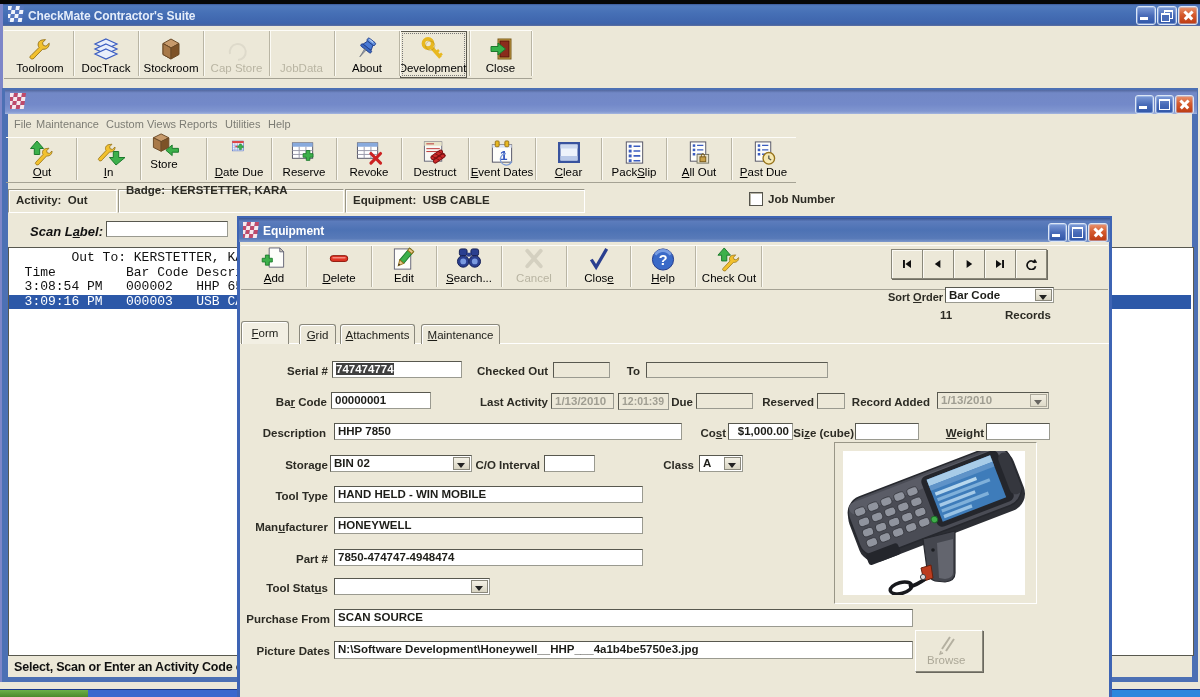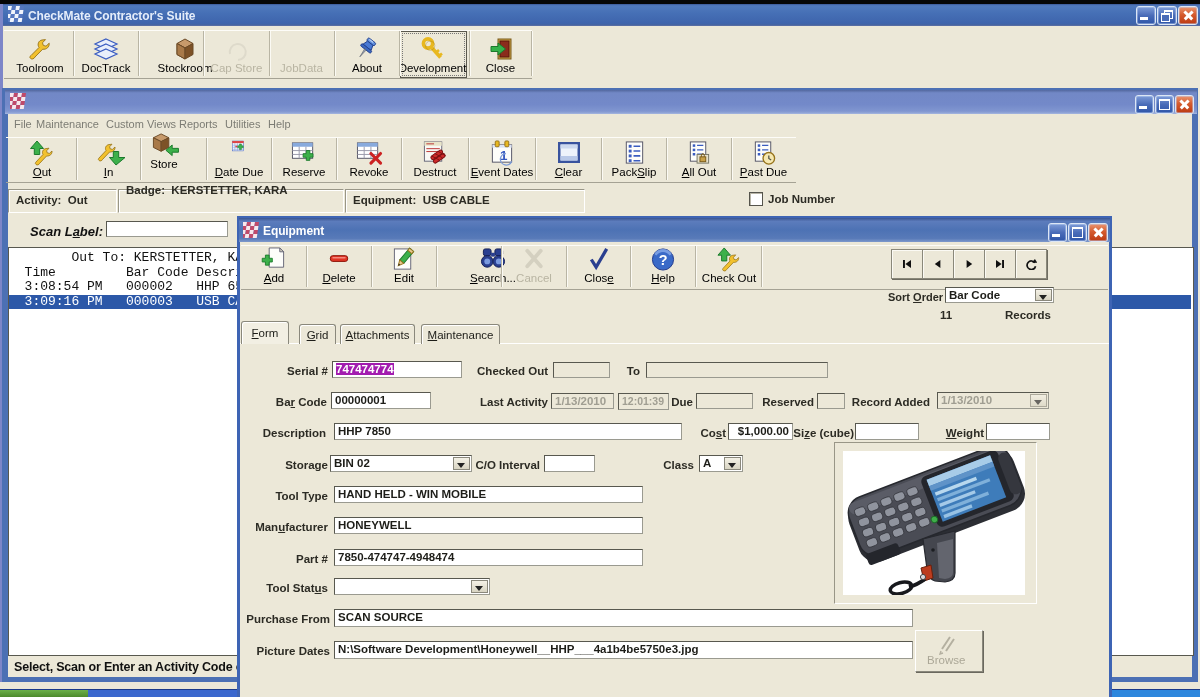--- a/index.html
+++ b/index.html
@@ -89,7 +89,7 @@
       </svg>
     <div class="lab">DocTrack</div>
     </div>
-  <div class="abs tbtn" style="left:153px;top:33px;width:64px;height:42px;">
+  <div class="abs tbtn" style="left:139px;top:33px;width:64px;height:42px;">
     <svg width="24" height="25" viewBox="0 0 24 25">
         <polygon points="4,6.5 12,2 20,6.5 12,11" fill="#c79a6b" stroke="#6b4a26"></polygon>
         <polygon points="4,6.5 12,11 12,22 4,17.5" fill="#a9795002" stroke="#6b4a26"></polygon>

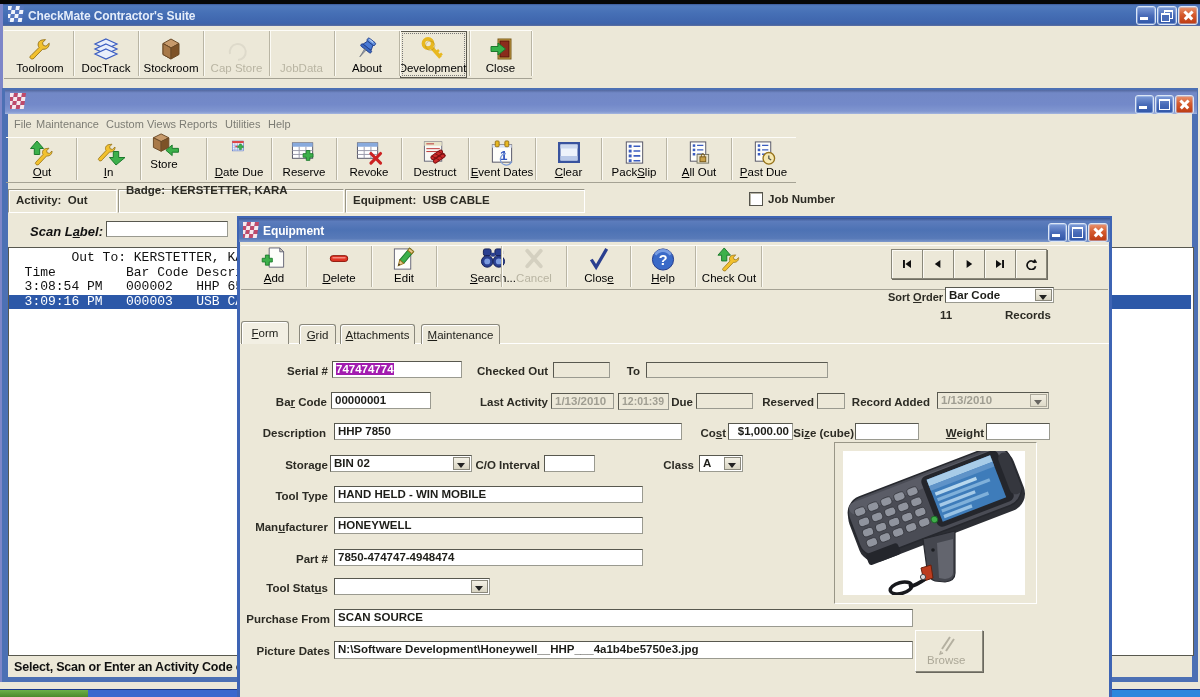--- a/index.html
+++ b/index.html
@@ -432,7 +432,7 @@
       </svg>
     <div class="lab">Edit</div>
     </div>
-  <div class="abs tbtn" style="left:437px;top:247px;width:64px;height:38px;padding-left:24px;">
+  <div class="abs tbtn" style="left:437px;top:247px;width:64px;height:38px;">
     <svg width="28" height="26" viewBox="0 0 28 26">
         <g fill="#2a3f90" stroke="#141f55">
           <rect x="4" y="2" width="8" height="7" rx="2"></rect>

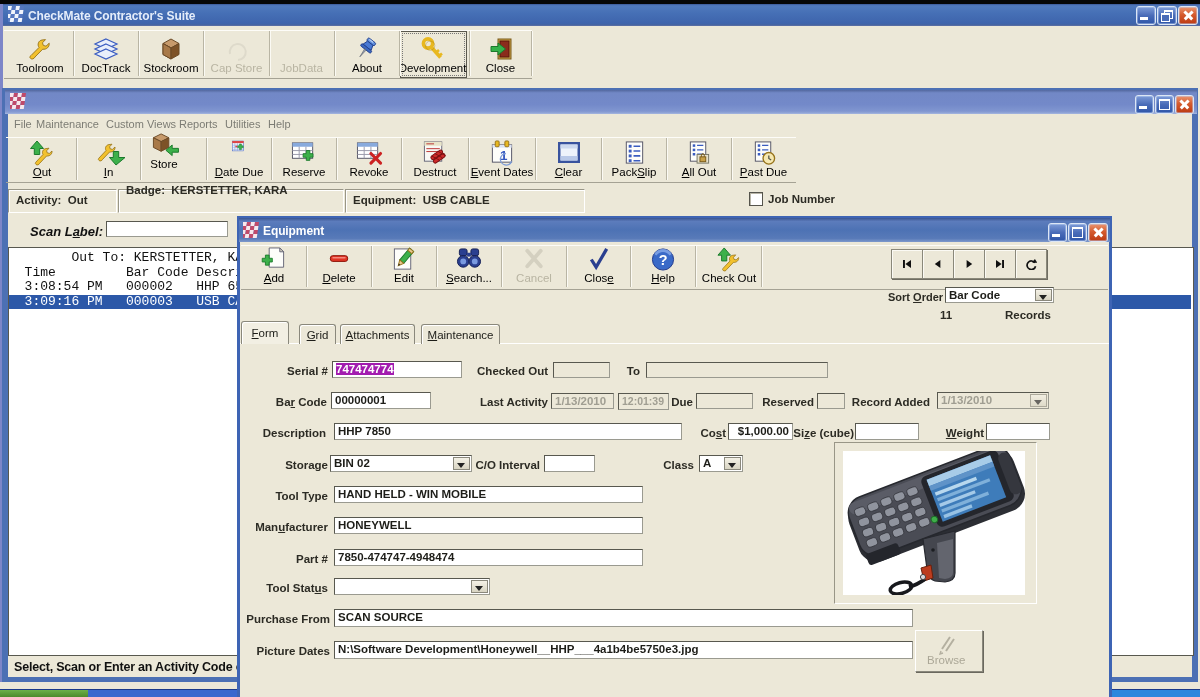--- a/index.html
+++ b/index.html
@@ -530,7 +530,7 @@
   <div id="form">
 
     <div class="lbl" style="left:240px;top:365px;width:88px;">Serial #</div>
-    <div class="fld" style="left:332px;top:361px;width:122px;height:14px;"><span style="background:#a21caf;color:#fff;">747474774</span></div>
+    <div class="fld" style="left:332px;top:361px;width:122px;height:14px;"><span style="background:#404040;color:#fff;">747474774</span></div>
     <div class="lbl" style="left:448px;top:365px;width:100px;">Checked Out</div>
     <div class="fld dfld" style="left:553px;top:362px;width:49px;height:13px;"></div>
     <div class="lbl" style="left:590px;top:365px;width:50px;">To</div>

